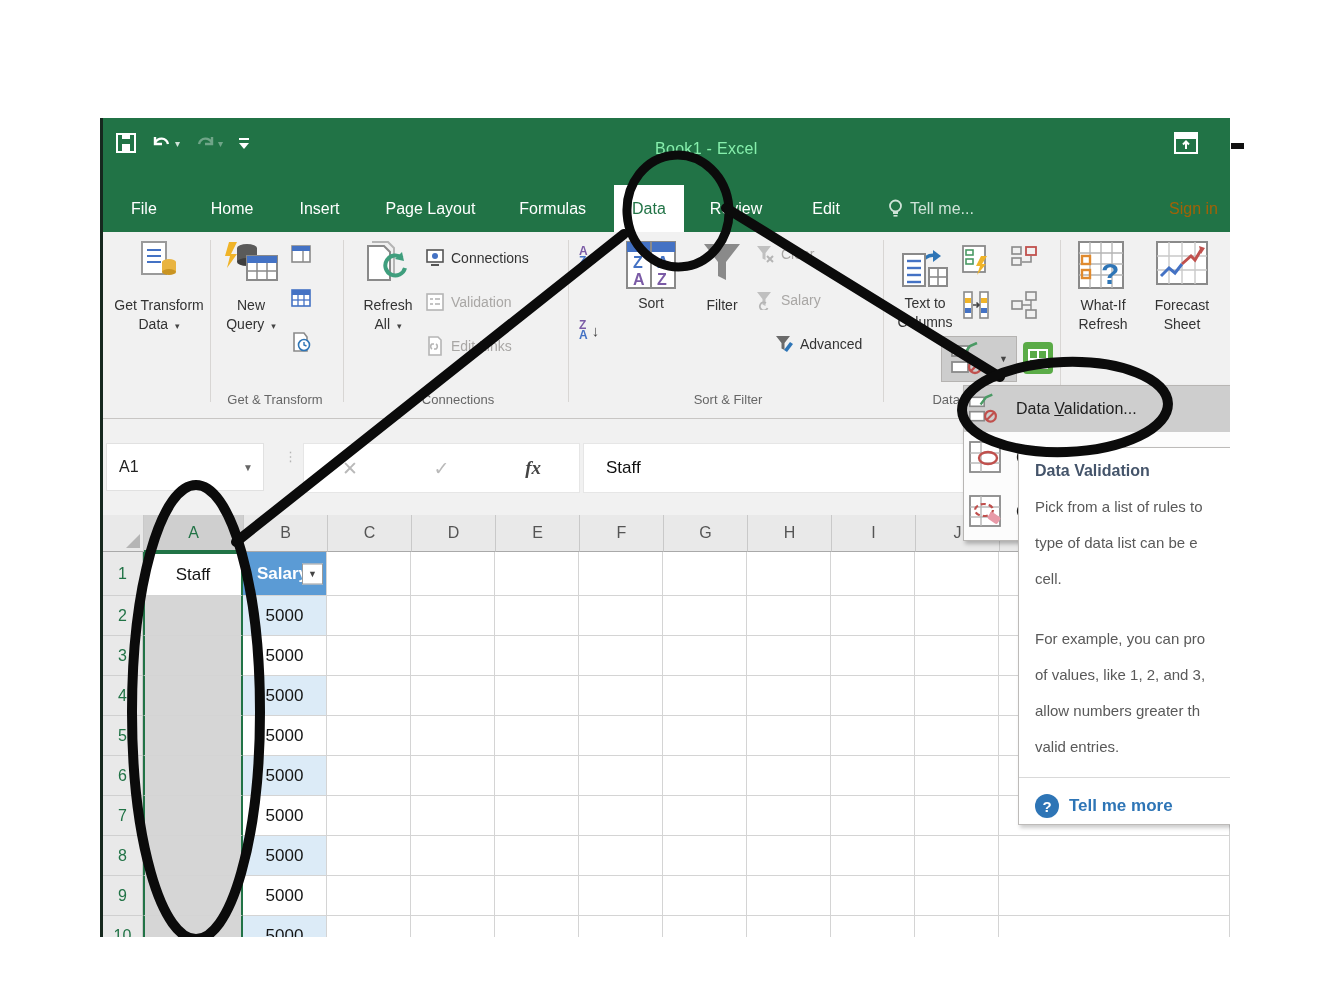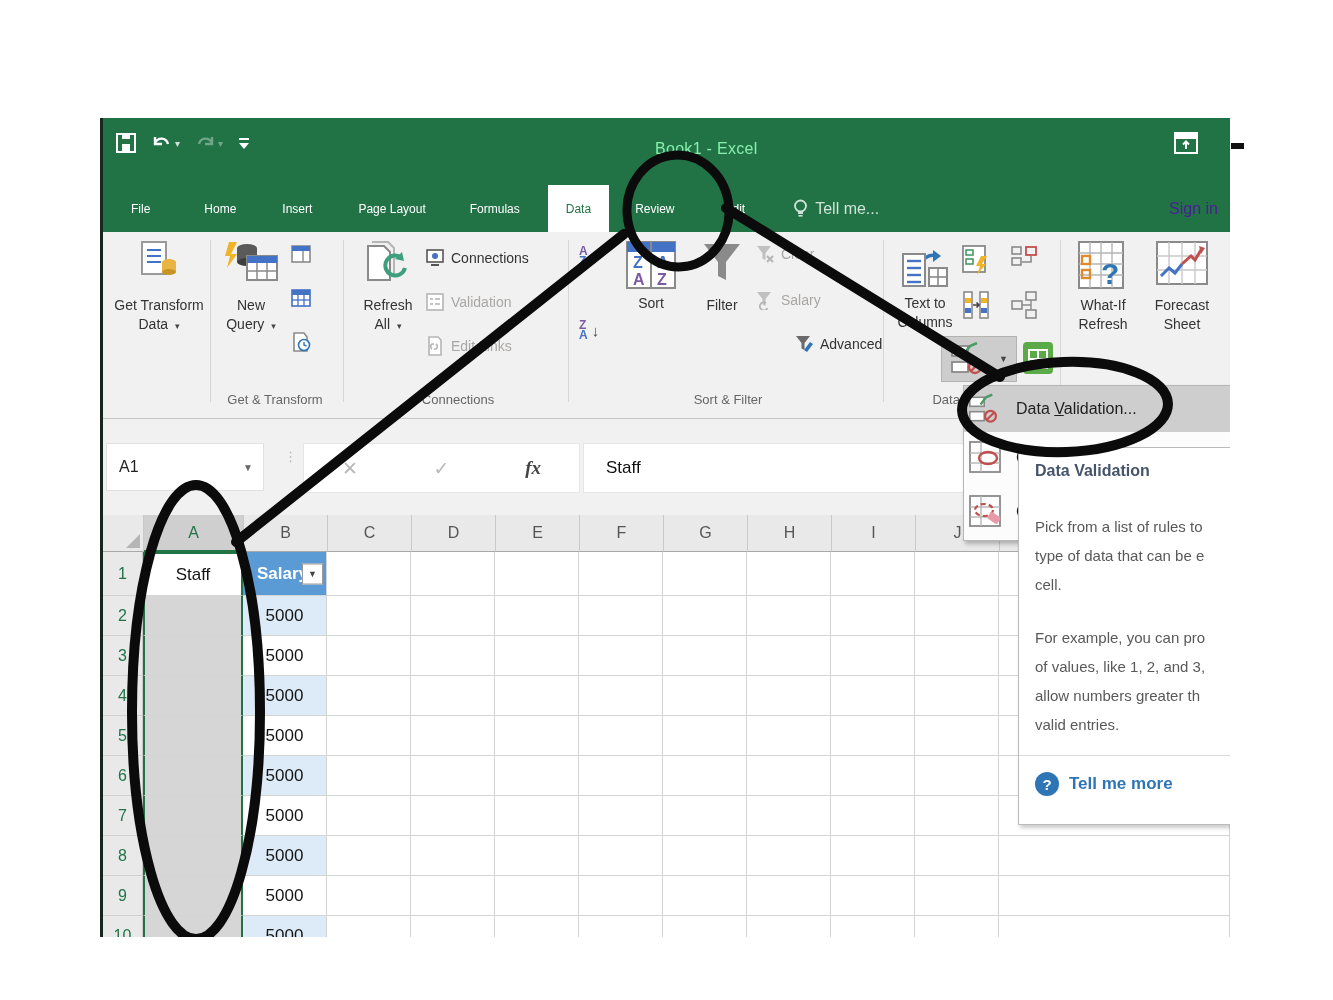--- a/index.html
+++ b/index.html
@@ -17,7 +17,7 @@
   .edge-dash{position:absolute;left:1231px;top:143px;width:13px;height:6px;background:#111;}
   
   .tabrow{position:absolute;left:0;top:67px;width:100%;height:47px;background:#217346;display:flex;align-items:stretch;}
-  .tab{color:#fff;font-size:12px;display:flex;align-items:center;padding:0 18px;cursor:default;}
+  .tab{color:#fff;font-size:16px;display:flex;align-items:center;padding:0 18px;cursor:default;}
   .tab.selected{background:#fff;color:#217346;}
   .tellme{color:#cfe3d8;display:flex;align-items:center;gap:7px;padding:0 16px;font-size:16px;}
   .signin{position:absolute;right:12px;top:67px;height:47px;display:flex;align-items:center;color:#4c1d95;font-size:16px;}

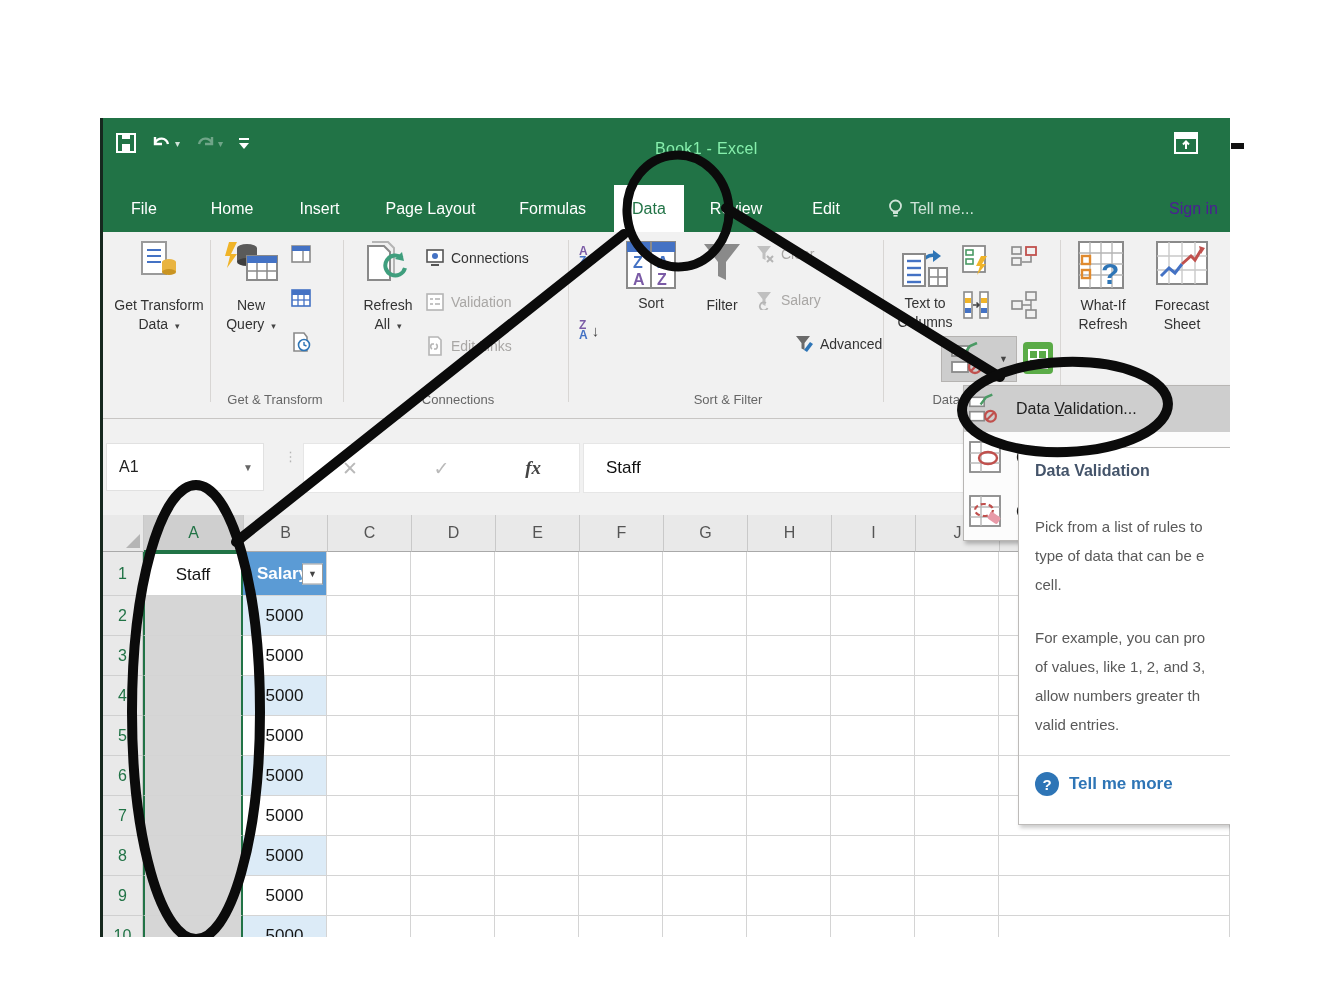--- a/index.html
+++ b/index.html
@@ -20,7 +20,7 @@
   .tab{color:#fff;font-size:16px;display:flex;align-items:center;padding:0 18px;cursor:default;}
   .tab.selected{background:#fff;color:#217346;}
   .tellme{color:#cfe3d8;display:flex;align-items:center;gap:7px;padding:0 16px;font-size:16px;}
-  .signin{position:absolute;right:12px;top:67px;height:47px;display:flex;align-items:center;color:#4c1d95;font-size:16px;}
+  .signin{position:absolute;right:12px;top:67px;height:47px;display:flex;align-items:center;color:#a16207;font-size:16px;}
   
   .ribbon{position:absolute;left:0;top:114px;width:100%;height:186px;background:#f1f1f1;border-bottom:1px solid #c8c6c4;}
   .vsep{position:absolute;top:8px;height:162px;width:1px;background:#d8d6d4;}

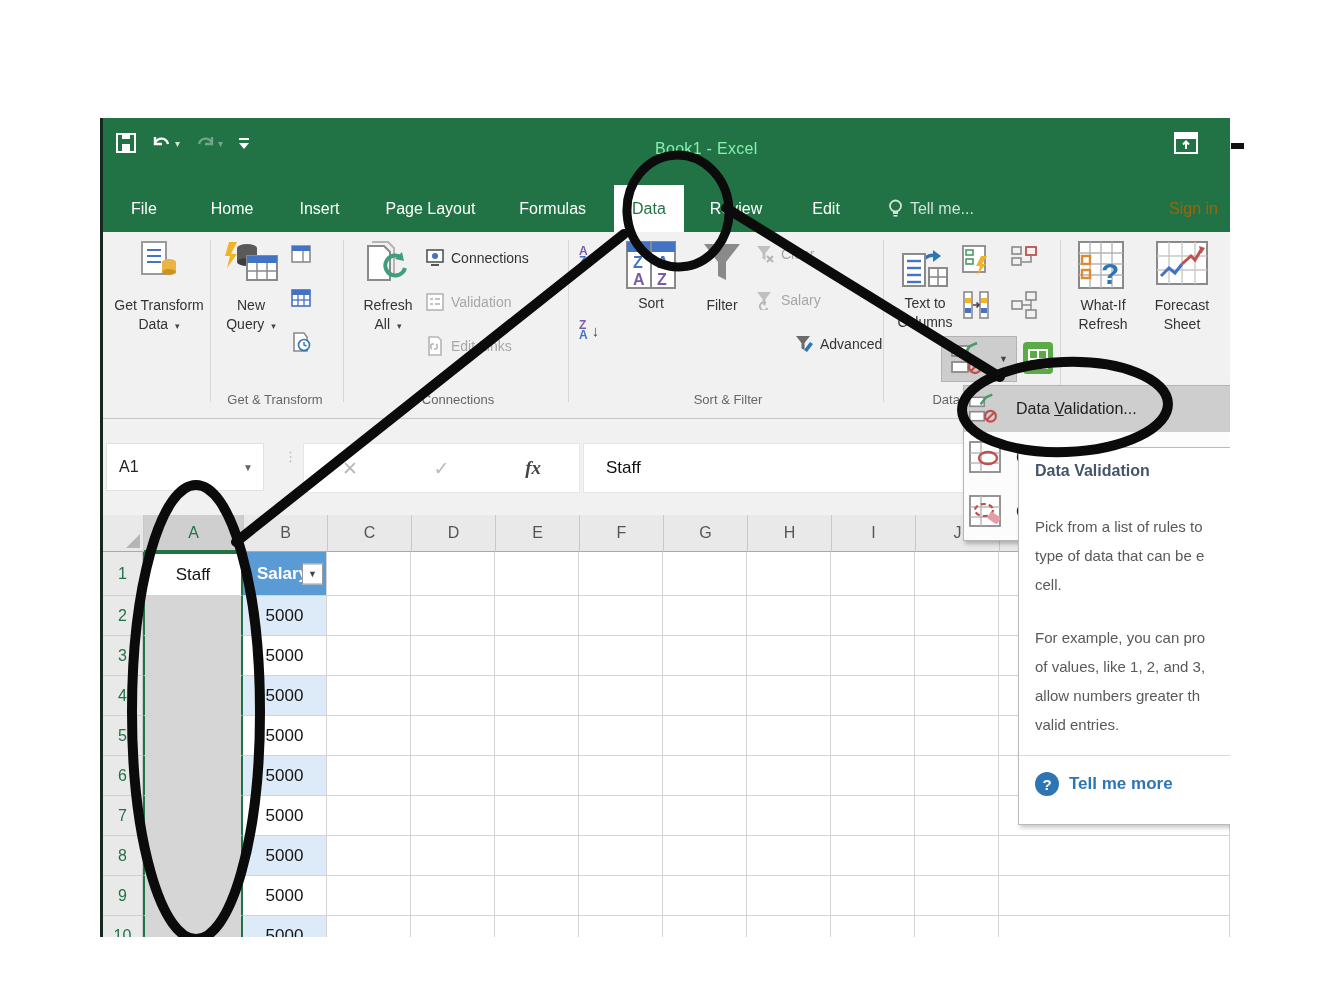--- a/index.html
+++ b/index.html
@@ -274,7 +274,7 @@
         </svg>
       <span>Salary</span>
     </div>
-    <div class="smallbtn" style="left:691px;top:102px">
+    <div class="smallbtn" style="left:671px;top:102px">
       <svg class="icon16" viewBox="0 0 20 20">
           <path d="M2 2 L16 2 L10.5 9 L10.5 16 L7.5 14.5 L7.5 9 Z" fill="#6a6a6a"></path>
           <path d="M10 16 L16 8 L19 10 L13 18 Z" fill="#2e75b6"></path>

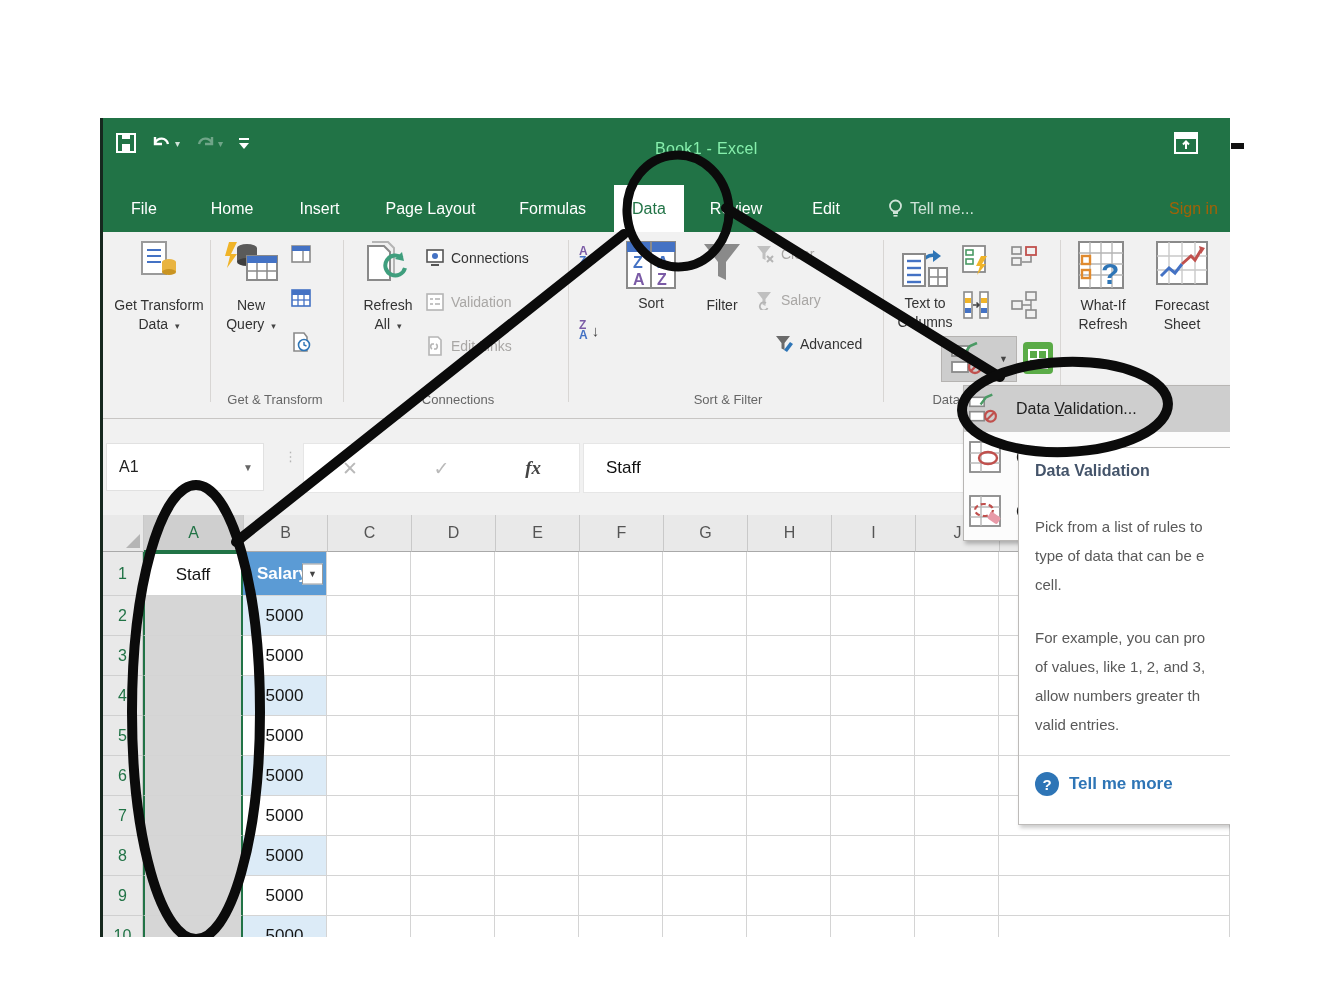--- a/index.html
+++ b/index.html
@@ -67,7 +67,7 @@
   .accel{text-decoration:underline;}
   
   .tooltip{position:absolute;left:915px;top:329px;width:250px;height:378px;background:#fff;border:1px solid #bdbbb9;box-shadow:2px 3px 4px rgba(0,0,0,.2);z-index:6;padding:14px 0 0 16px;box-sizing:border-box;}
-  .tt-title{font-size:16px;font-weight:bold;color:#44546a;margin-bottom:32px;}
+  .tt-title{font-size:16px;font-weight:bold;color:#44546a;margin-bottom:12px;}
   .tt-line{font-size:15px;color:#595959;line-height:29px;white-space:nowrap;}
   .tt-gap{height:24px;}
   .tt-sep{border-top:1px solid #d9d9d9;margin:16px 0 14px -16px;padding-left:16px;width:300px;}

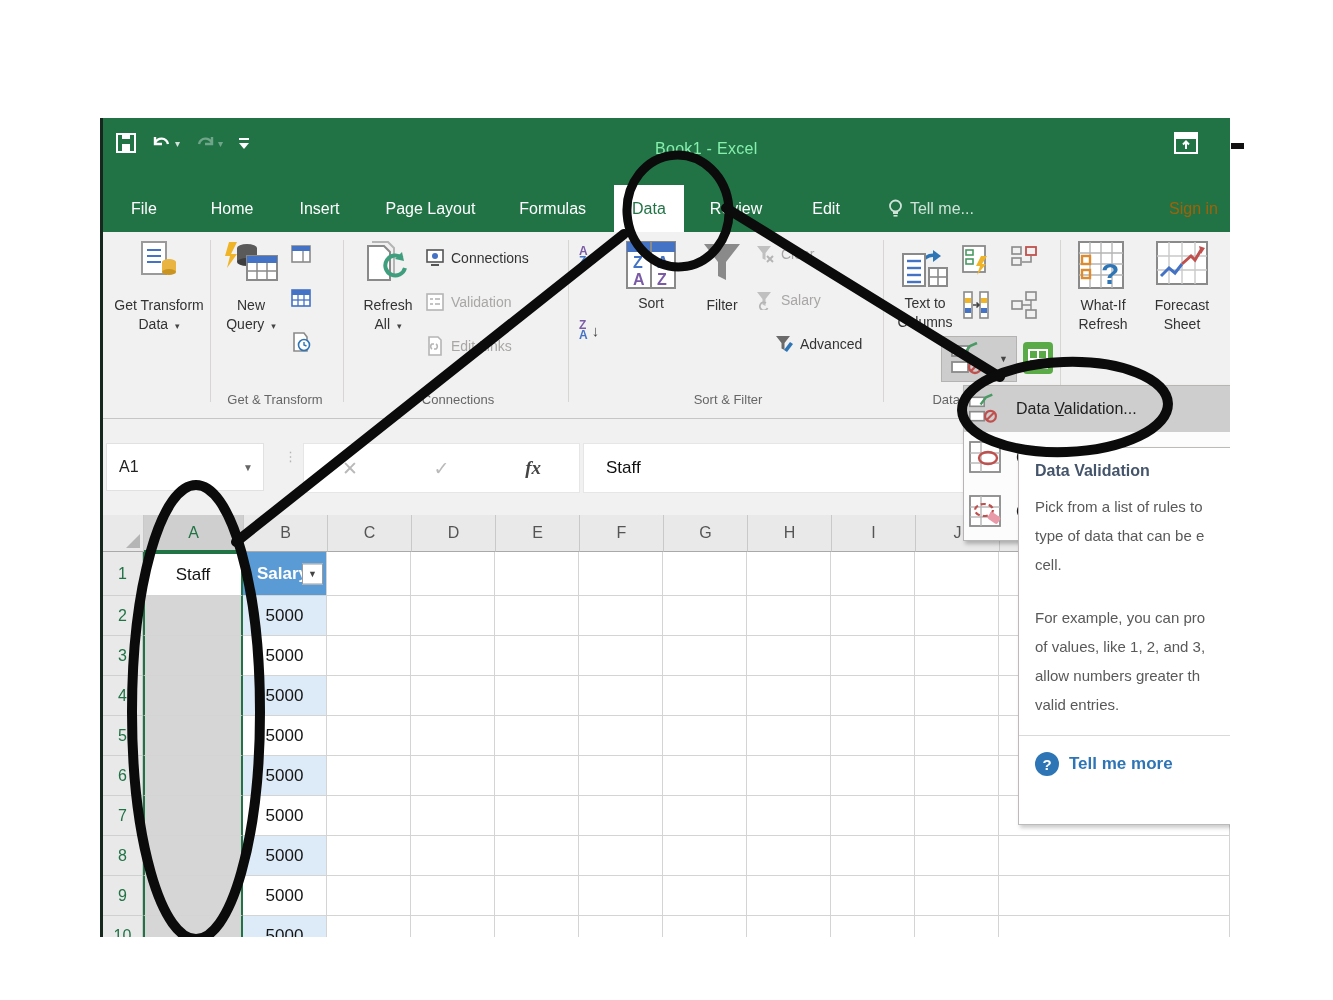--- a/index.html
+++ b/index.html
@@ -68,7 +68,7 @@
   
   .tooltip{position:absolute;left:915px;top:329px;width:250px;height:378px;background:#fff;border:1px solid #bdbbb9;box-shadow:2px 3px 4px rgba(0,0,0,.2);z-index:6;padding:14px 0 0 16px;box-sizing:border-box;}
   .tt-title{font-size:16px;font-weight:bold;color:#44546a;margin-bottom:12px;}
-  .tt-line{font-size:15px;color:#595959;line-height:29px;white-space:nowrap;}
+  .tt-line{font-size:15px;color:#595959;line-height:29px;white-space:nowrap;margin-top:7px;}
   .tt-gap{height:24px;}
   .tt-sep{border-top:1px solid #d9d9d9;margin:16px 0 14px -16px;padding-left:16px;width:300px;}
   .tt-more{display:flex;align-items:center;gap:10px;color:#2e75b6;font-weight:bold;font-size:17px;margin-top:16px;}

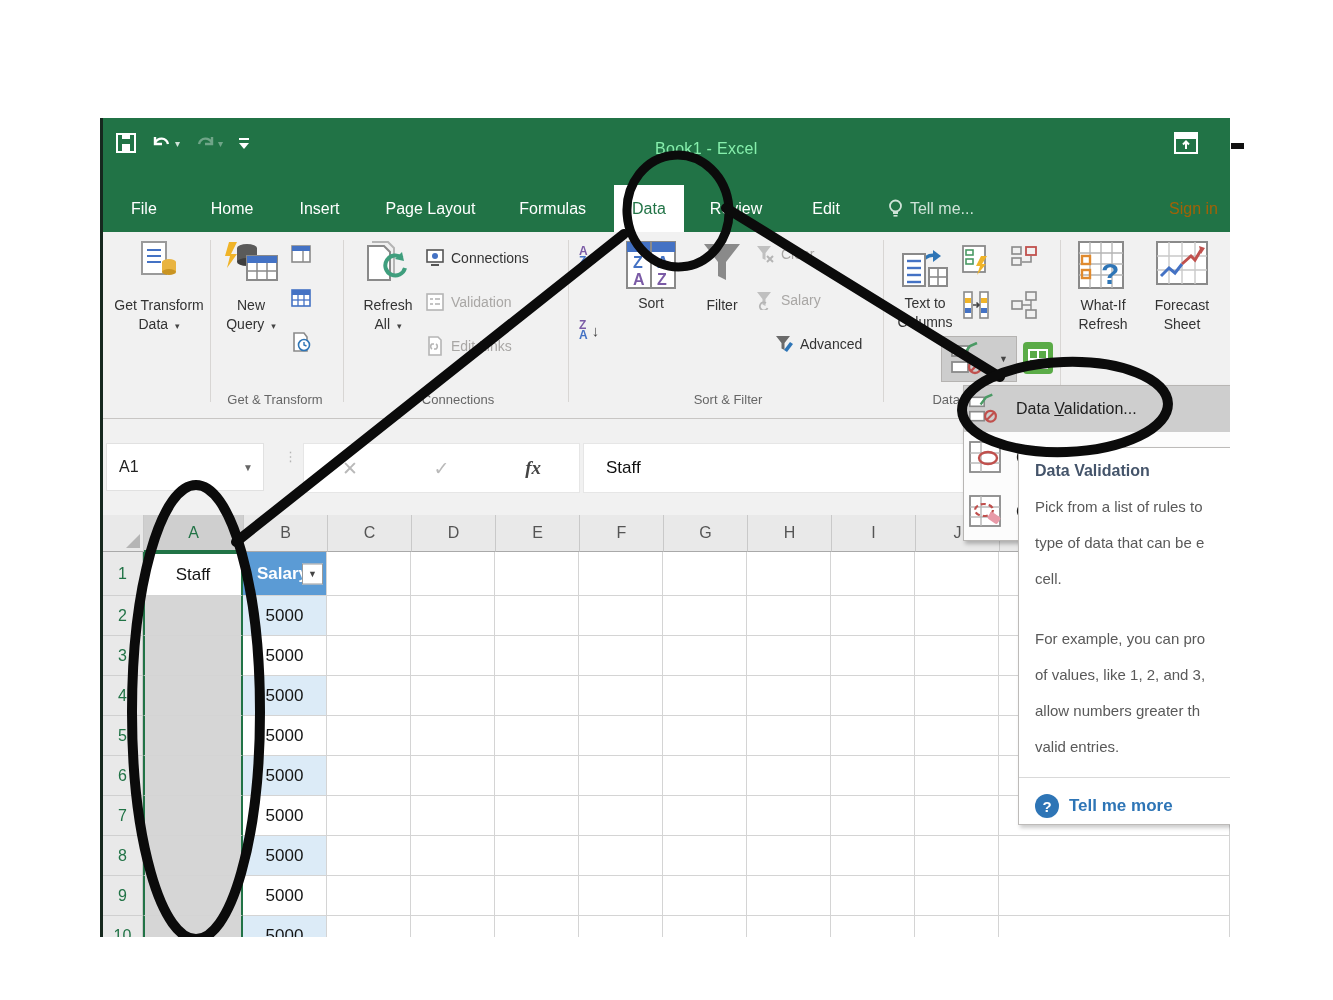--- a/index.html
+++ b/index.html
@@ -601,7 +601,7 @@
   <div class="tooltip">
     <div class="tt-title">Data Validation</div>
     <div class="tt-line">Pick from a list of rules to</div>
-    <div class="tt-line">type of data that can be e</div>
+    <div class="tt-line">type of data list can be e</div>
     <div class="tt-line">cell.</div>
     <div class="tt-gap"></div>
     <div class="tt-line">For example, you can pro</div>

